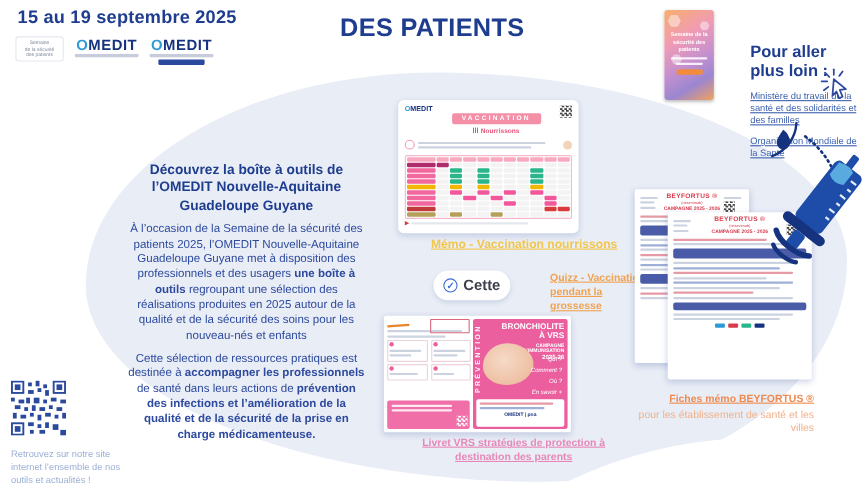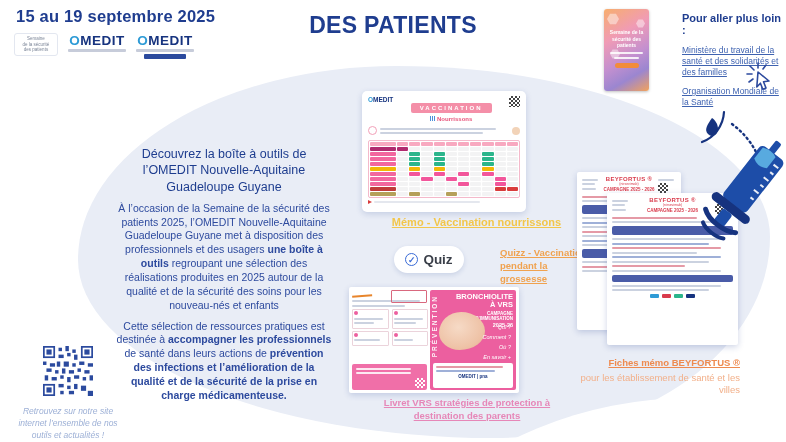--- a/index.html
+++ b/index.html
@@ -39,7 +39,7 @@
   .poster-btn{position:relative;width:24px;height:5px;background:#F28C3B;border-radius:3px;margin:4px auto 0;}
 
   .further{left:682px;top:12px;width:100px;}
-  .further-h{font-size:11px;font-weight:800;color:#1F3D8F;margin-bottom:9px;}
+  .further-h{font-size:15px;font-weight:800;color:#1F3D8F;margin-bottom:9px;margin-top:27px;}
   .flink{display:block;font-size:8.5px;font-weight:500;color:#3E62B0;text-decoration:underline;
          line-height:1.3;margin-bottom:8px;cursor:pointer;}
   .cursor-icon{left:744px;top:60px;}

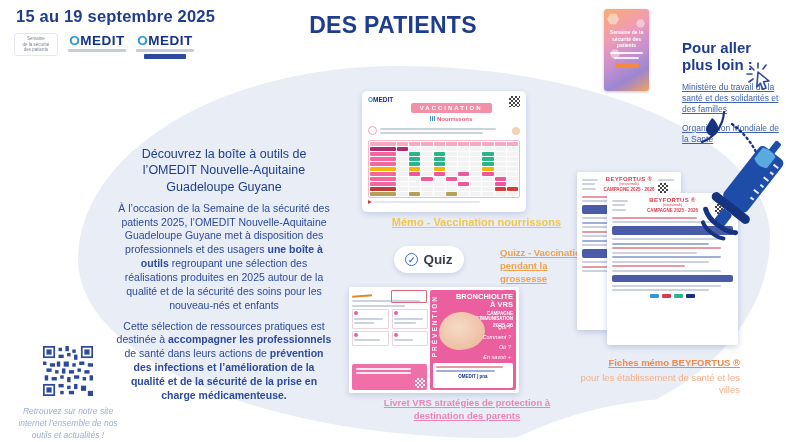--- a/index.html
+++ b/index.html
@@ -46,7 +46,7 @@
 
   
   .intro{left:116px;top:146px;width:216px;text-align:center;color:#2D4A9E;}
-  .intro-h{font-size:12.5px;font-weight:400;color:#1E3D8F;line-height:1.3;}
+  .intro-h{font-size:12.5px;font-weight:700;color:#1E3D8F;line-height:1.3;}
   .intro p{font-size:10.5px;line-height:1.32;margin:7px 0 0;font-weight:500;}
   .intro b{font-weight:800;}
 

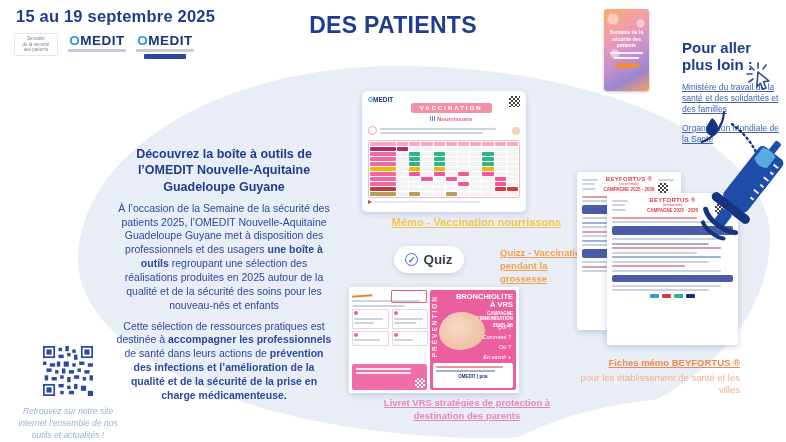--- a/index.html
+++ b/index.html
@@ -432,7 +432,7 @@
 
   <div class="abs quiz-pill">
     <span class="quiz-check">✓</span>
-    <span class="quiz-word">Quiz</span>
+    <span class="quiz-word">Cette</span>
   </div>
   <a class="abs res-link quiz-link">Quizz - Vaccination pendant la grossesse</a>
 

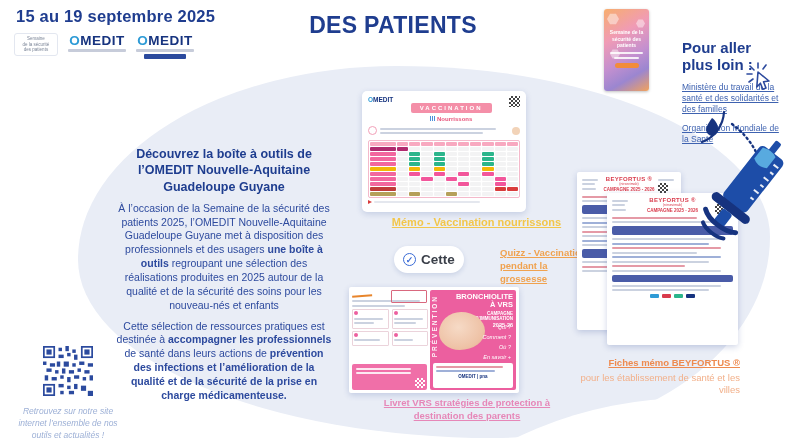--- a/index.html
+++ b/index.html
@@ -51,7 +51,7 @@
   .intro b{font-weight:800;}
 
   
-  .qr-block{left:10px;top:346px;width:116px;text-align:center;font-style:italic;}
+  .qr-block{left:10px;top:346px;width:116px;text-align:left;}
   .qr-caption{font-size:8.5px;color:#9DB0D6;line-height:1.4;margin-top:6px;}
 
   

